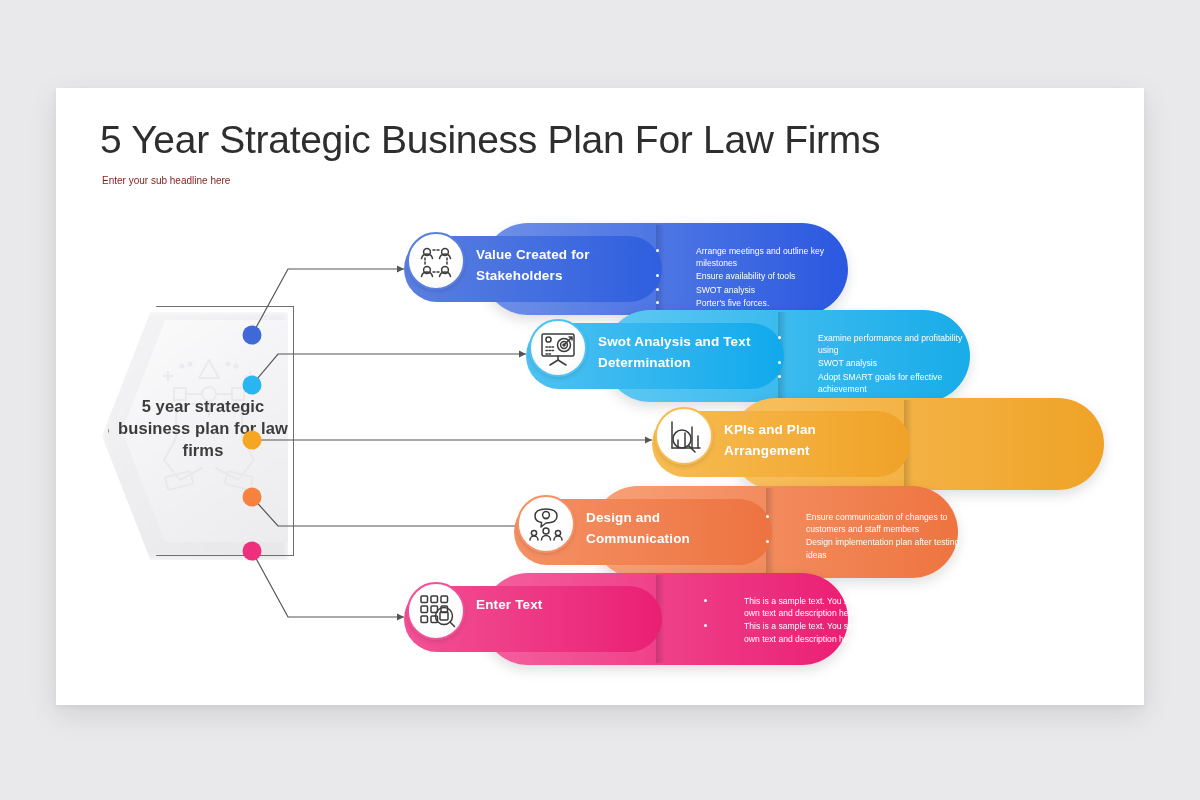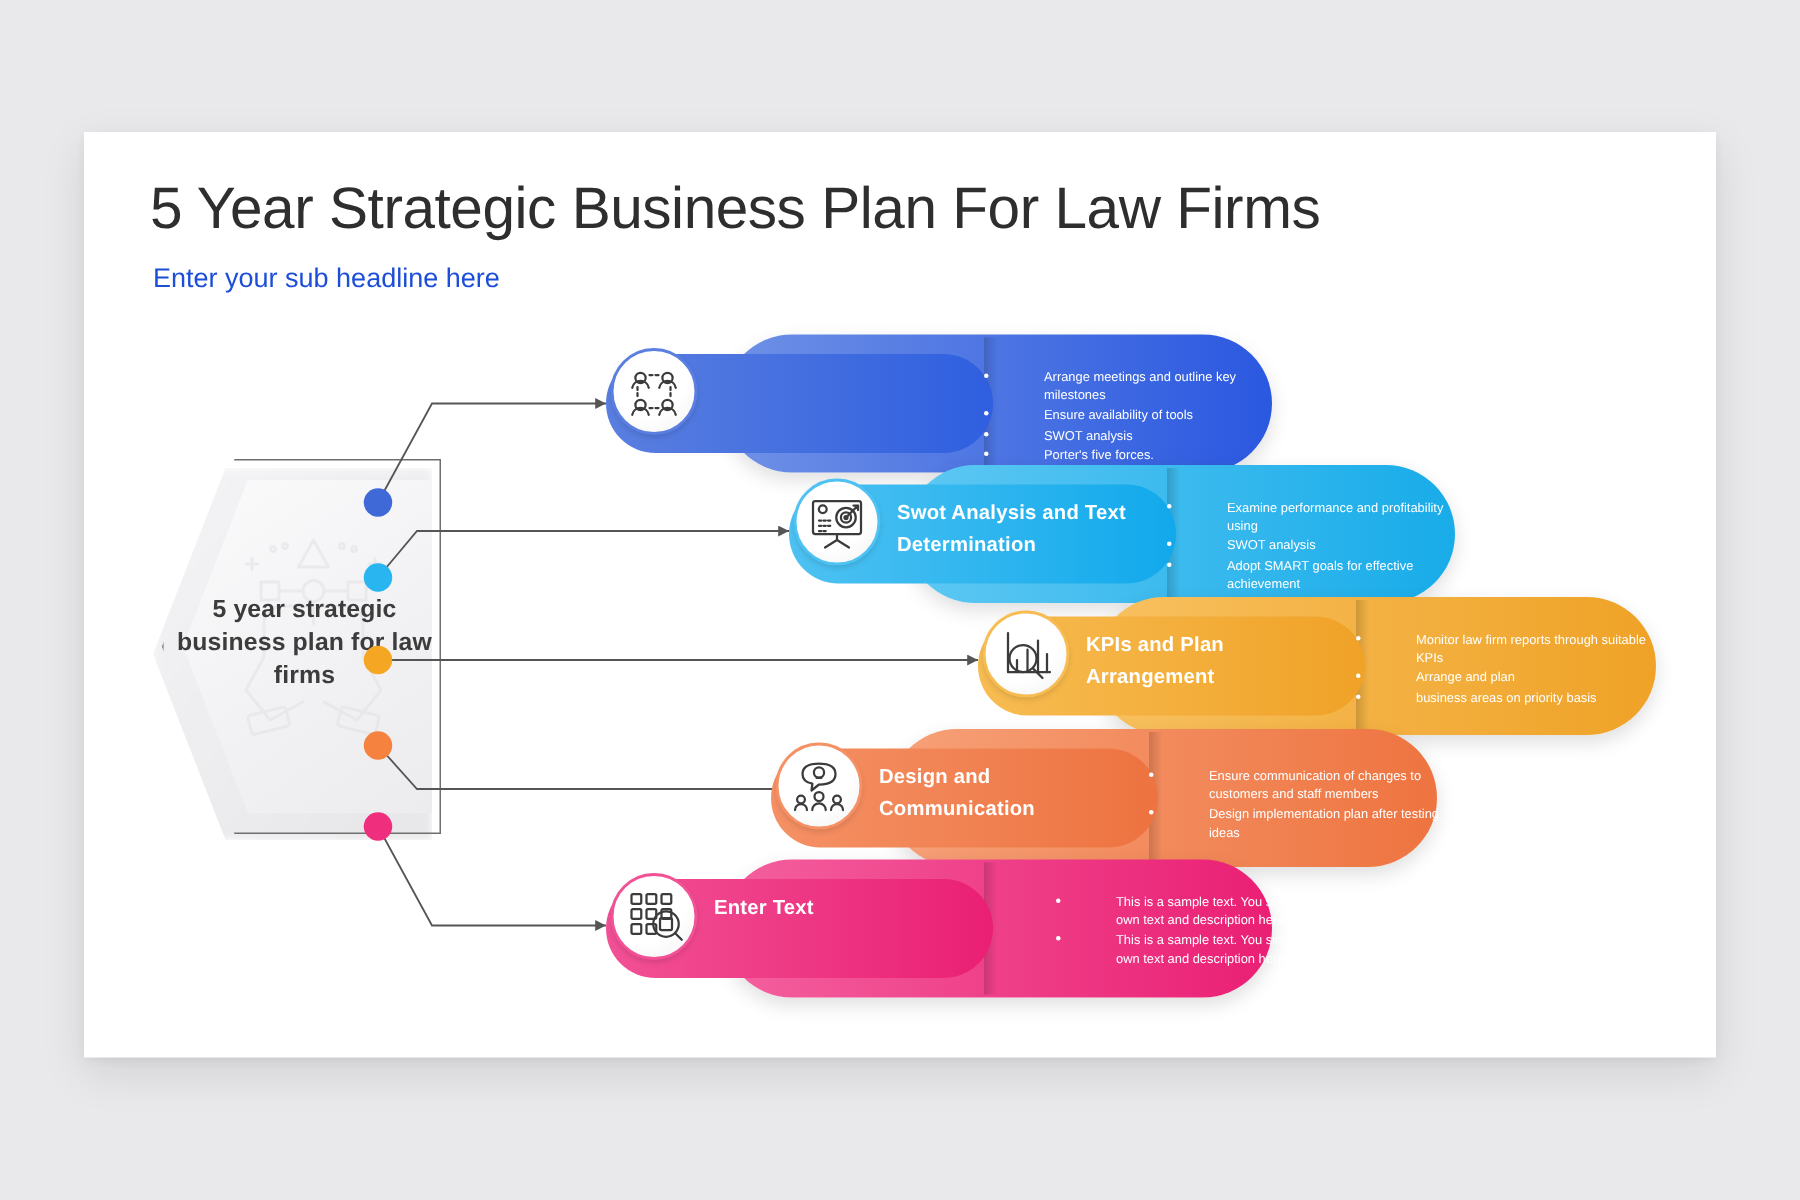--- a/index.html
+++ b/index.html
@@ -23,7 +23,7 @@
   }
   #page-subtitle {
     position: absolute; left: 46px; top: 87px;
-    font-size: 18px; color: #1d4ed8; white-space: nowrap;
+    font-size: 10px; color: #7f1d1d; white-space: nowrap;
   }
 
   

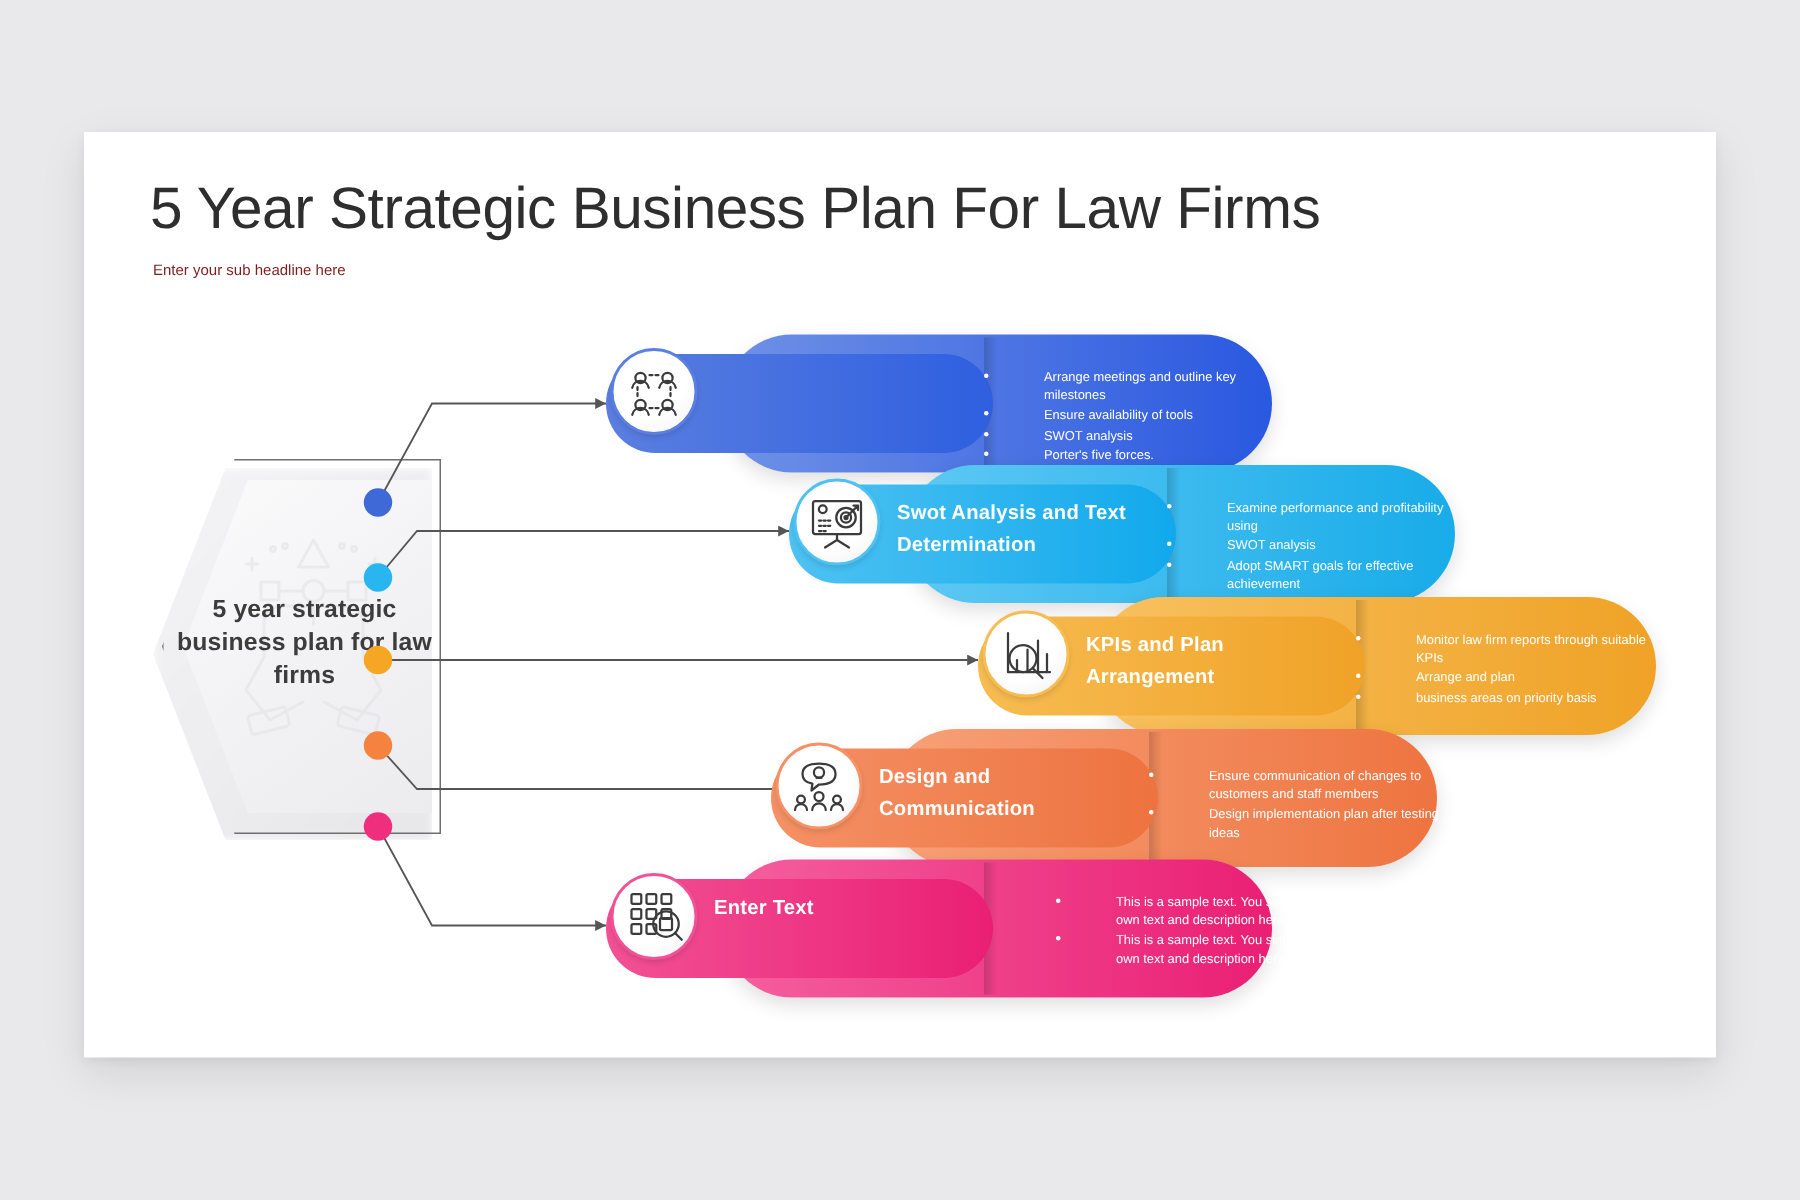--- a/index.html
+++ b/index.html
@@ -173,6 +173,7 @@
         </g>
       </svg>
     </div>
+    <div class="row-title" style="left:72px; width:165px;">Value Created for Stakeholders</div>
     <ul class="bullets" style="left:292px; top:22px; width:160px;">
         <li><span class="bdot"></span>Arrange meetings and outline key milestones</li>
         <li><span class="bdot"></span>Ensure availability of tools</li>

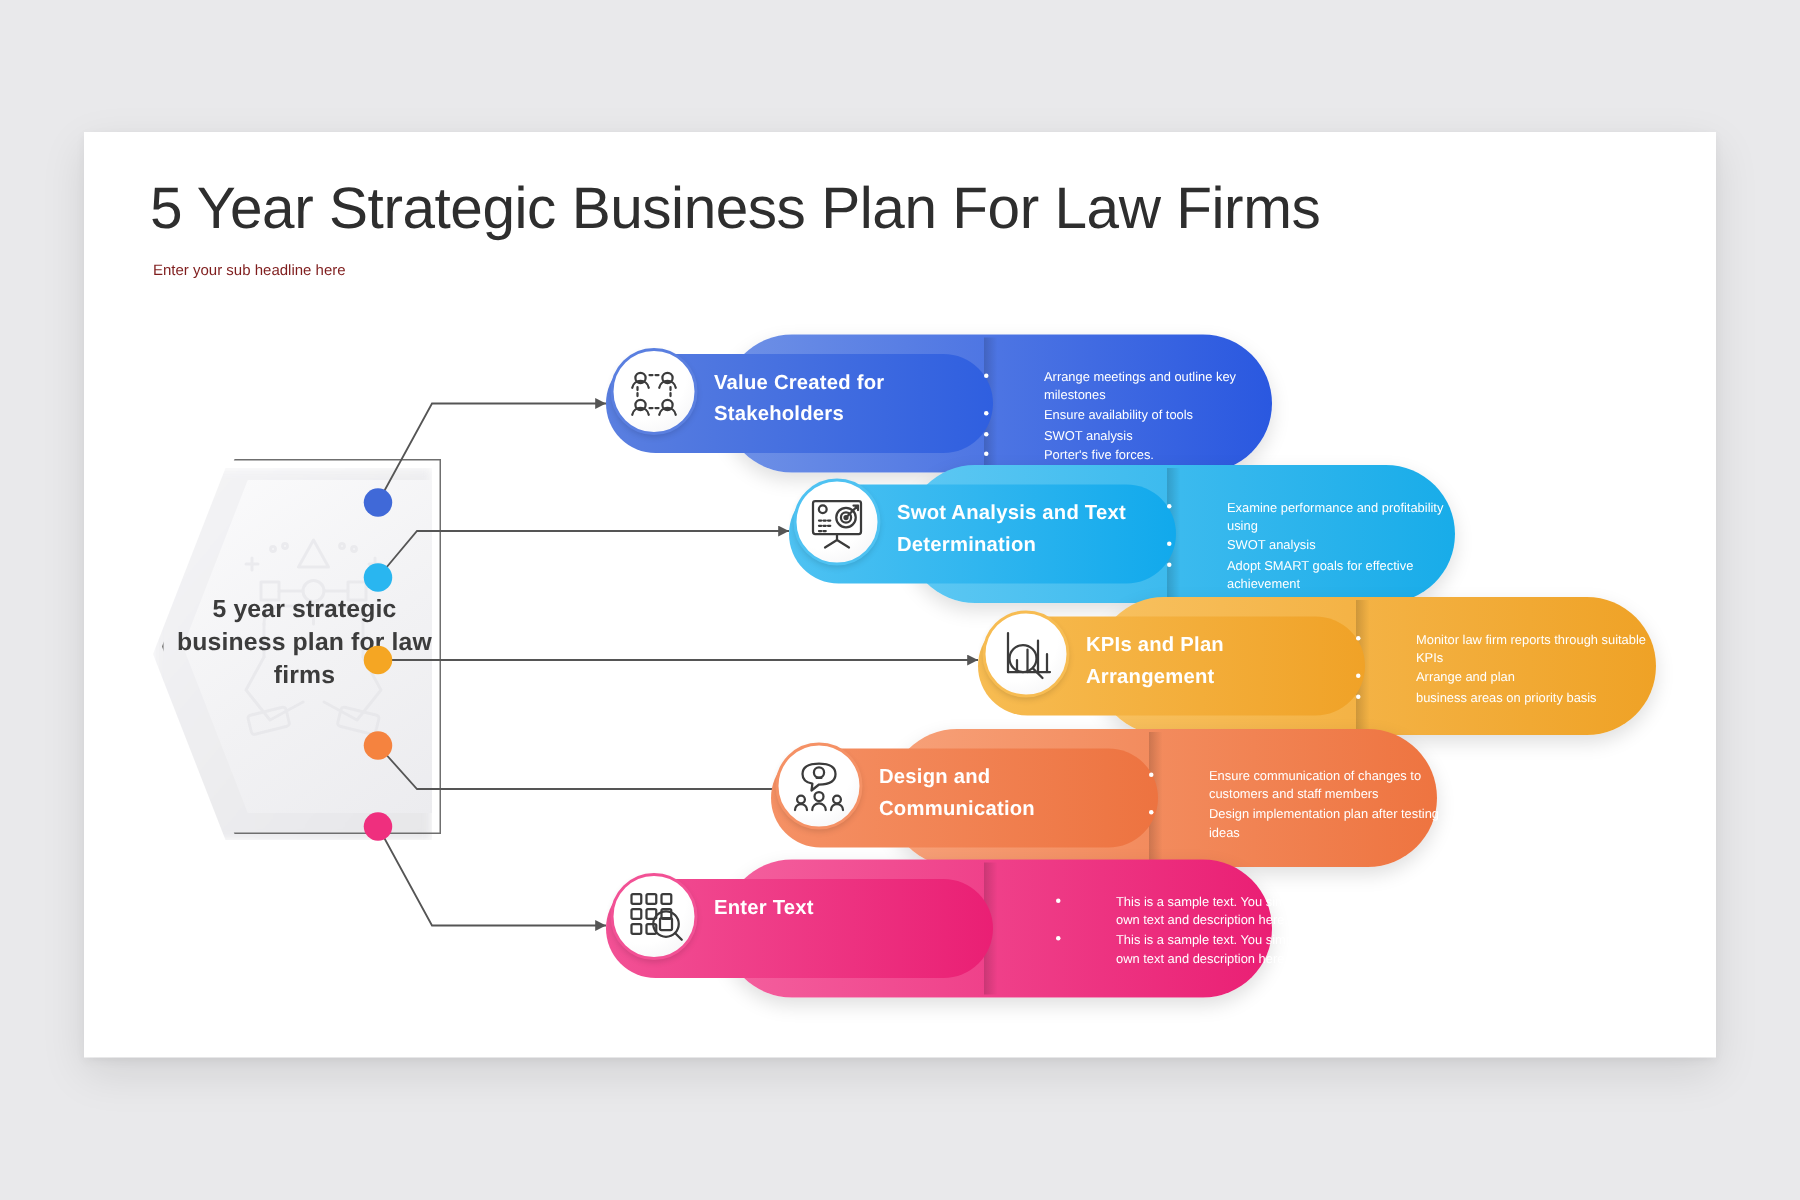--- a/index.html
+++ b/index.html
@@ -224,11 +224,6 @@
       </svg>
     </div>
     <div class="row-title" style="left:72px; width:165px;">KPIs and Plan Arrangement</div>
-    <ul class="bullets" style="left:292px; top:22px; width:172px;">
-        <li><span class="bdot"></span>Monitor law firm reports through suitable KPIs</li>
-        <li><span class="bdot"></span>Arrange and plan</li>
-        <li><span class="bdot"></span>business areas on priority basis</li>
-      </ul>
   </div>
 
   <div class="row" id="row-3" style="left:458px; top:398px; width:444px;">

